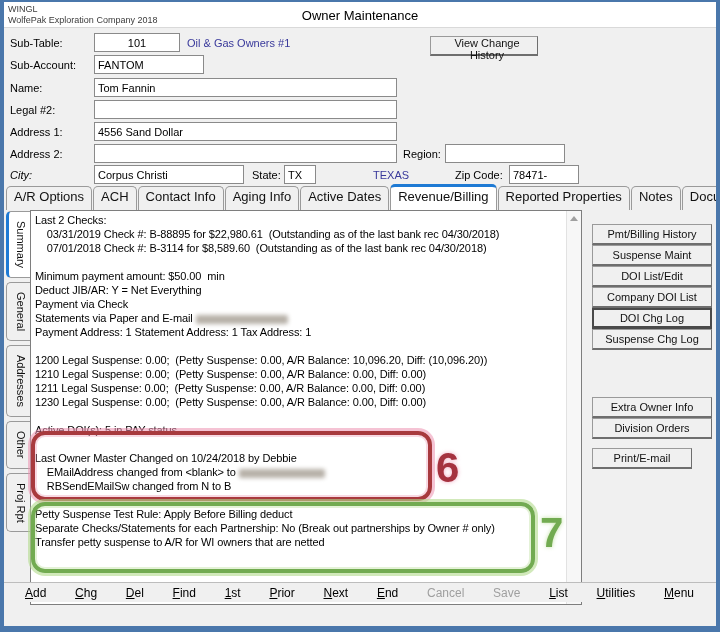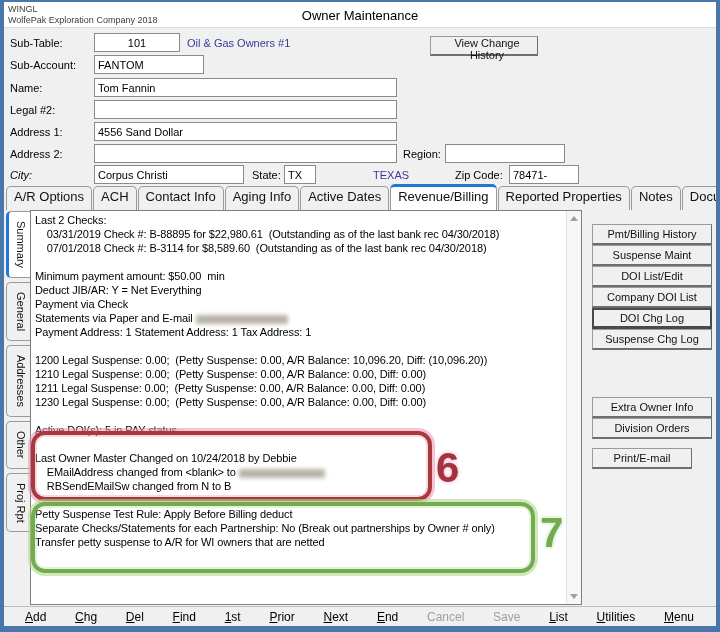--- a/index.html
+++ b/index.html
@@ -58,7 +58,7 @@
   .gap3 { height:9px; }
 
   
-  .bottombar { position:absolute; left:4px; top:606px; width:712px; height:20px; background:#f0f0f0; border-top:1px solid #bdbdbd; display:flex; align-items:center; justify-content:space-between; padding:0 22px 0 21px;gap:12px; }
+  .bottombar { position:absolute; left:4px; top:582px; width:712px; height:20px; background:#f0f0f0; border-top:1px solid #bdbdbd; display:flex; align-items:center; justify-content:space-between; padding:0 22px 0 21px;gap:12px; }
   .mitem { font-size:12px; color:#000; cursor:pointer; white-space:nowrap; }
   .mitem .key { text-decoration:underline; }
   .mitem.disabled { color:#9f9f9f; cursor:default; }

